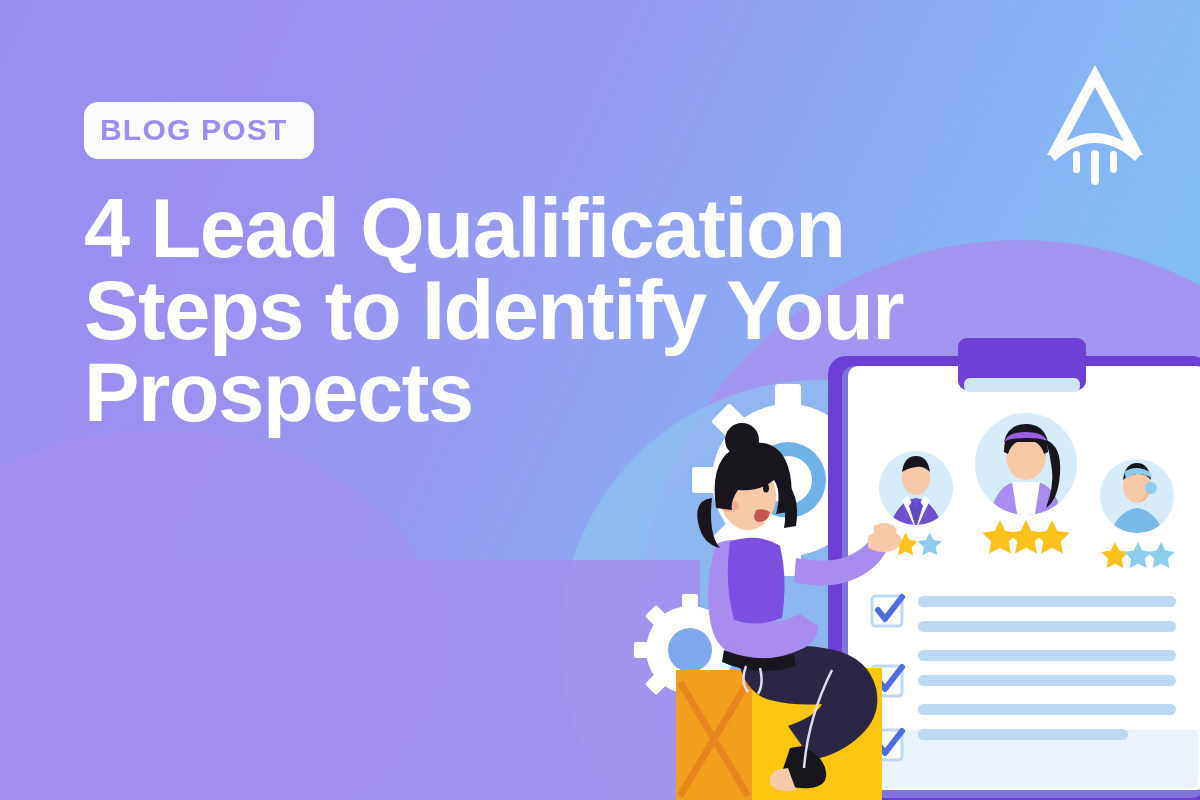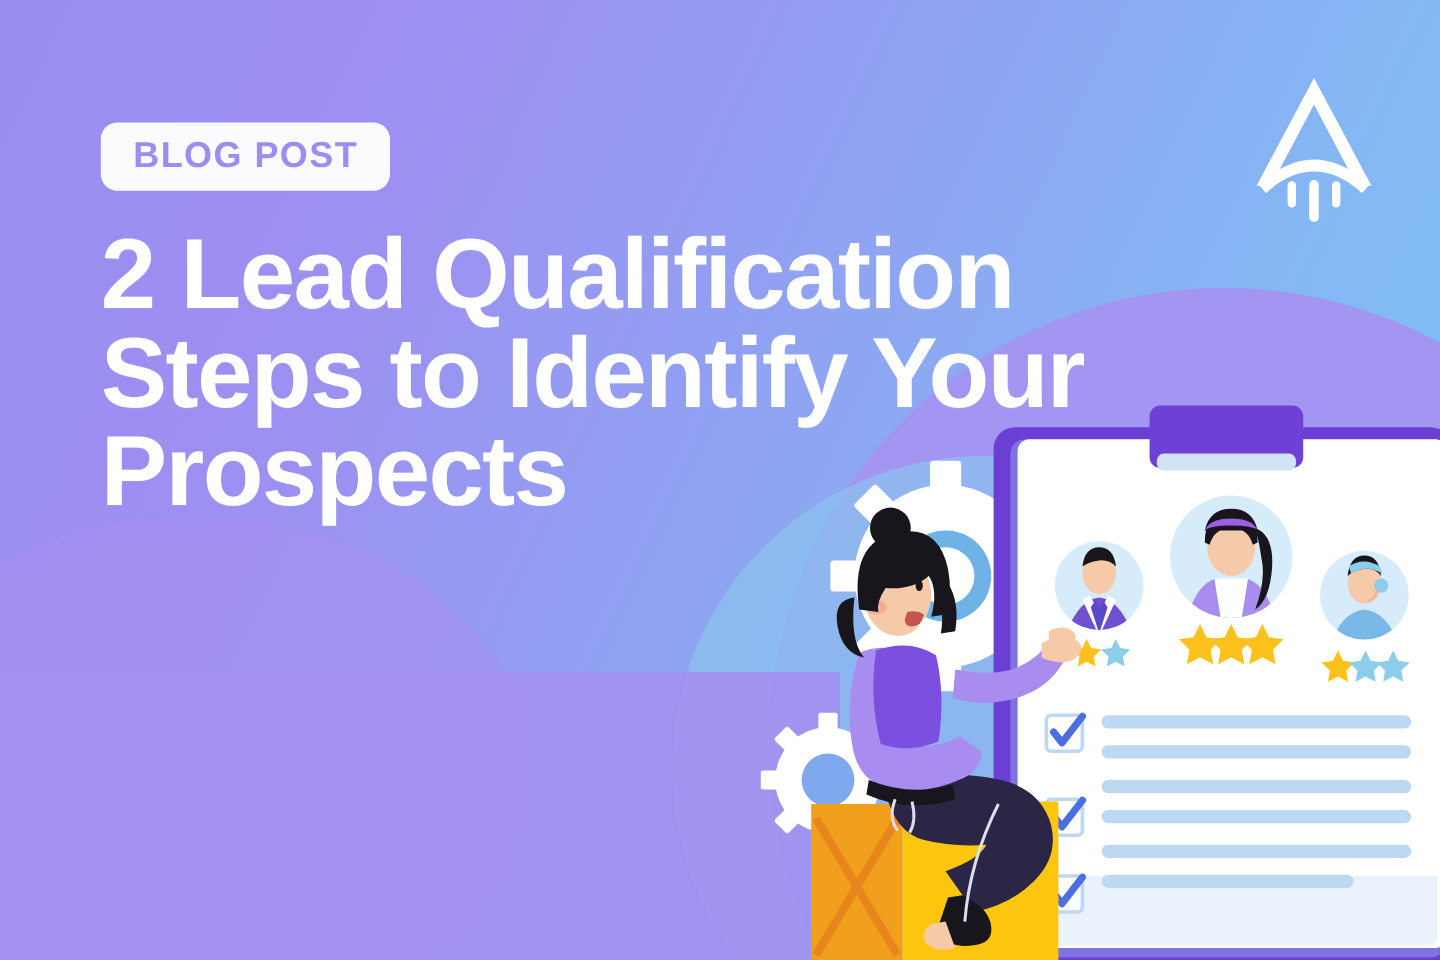--- a/index.html
+++ b/index.html
@@ -46,7 +46,7 @@
   .badge{
     position:absolute;left:84px;top:102px;
     background:#fbfbfd;border-radius:14px;
-    padding:13px 27px 14px 27px;
+    padding:13px 27px 14px 16px;
     font-size:30px;font-weight:bold;letter-spacing:1.2px;
     color:#9b8ef2;line-height:1;
   }

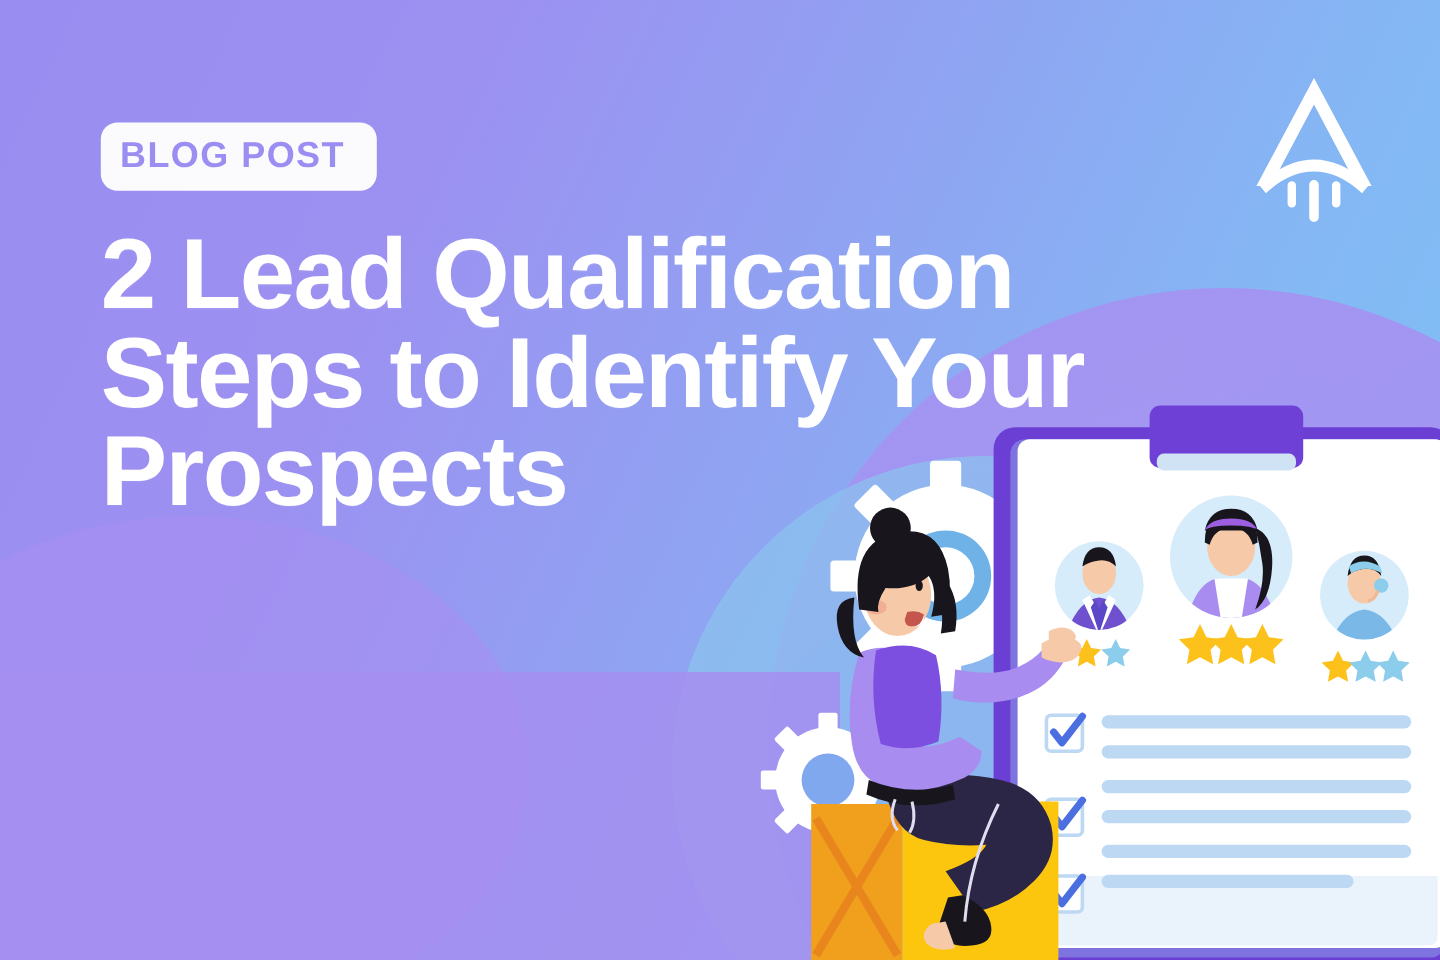--- a/index.html
+++ b/index.html
@@ -87,7 +87,7 @@
   <div class="badge">BLOG POST</div>
 
   <h1 class="title">
-    <span>2 Lead Qualification</span>
+    <span>4 Lead Qualification</span>
     <span>Steps to Identify Your</span>
     <span>Prospects</span>
   </h1>

